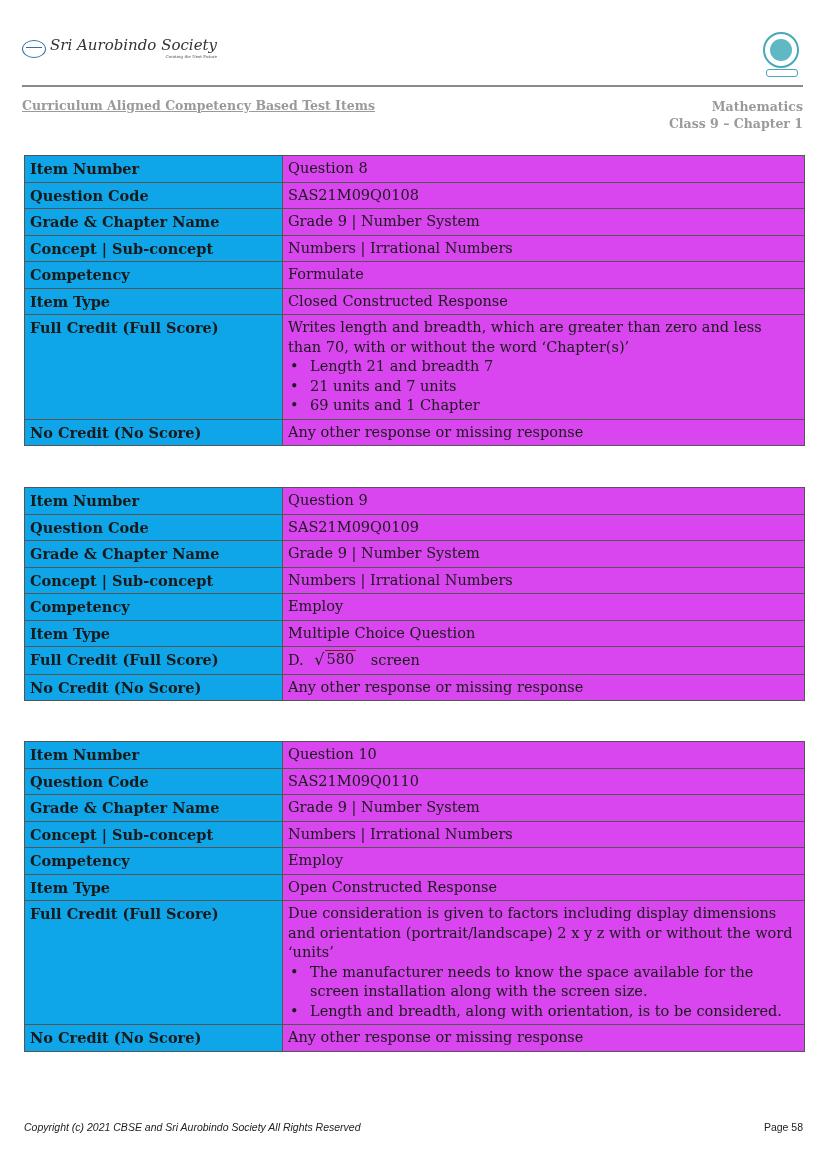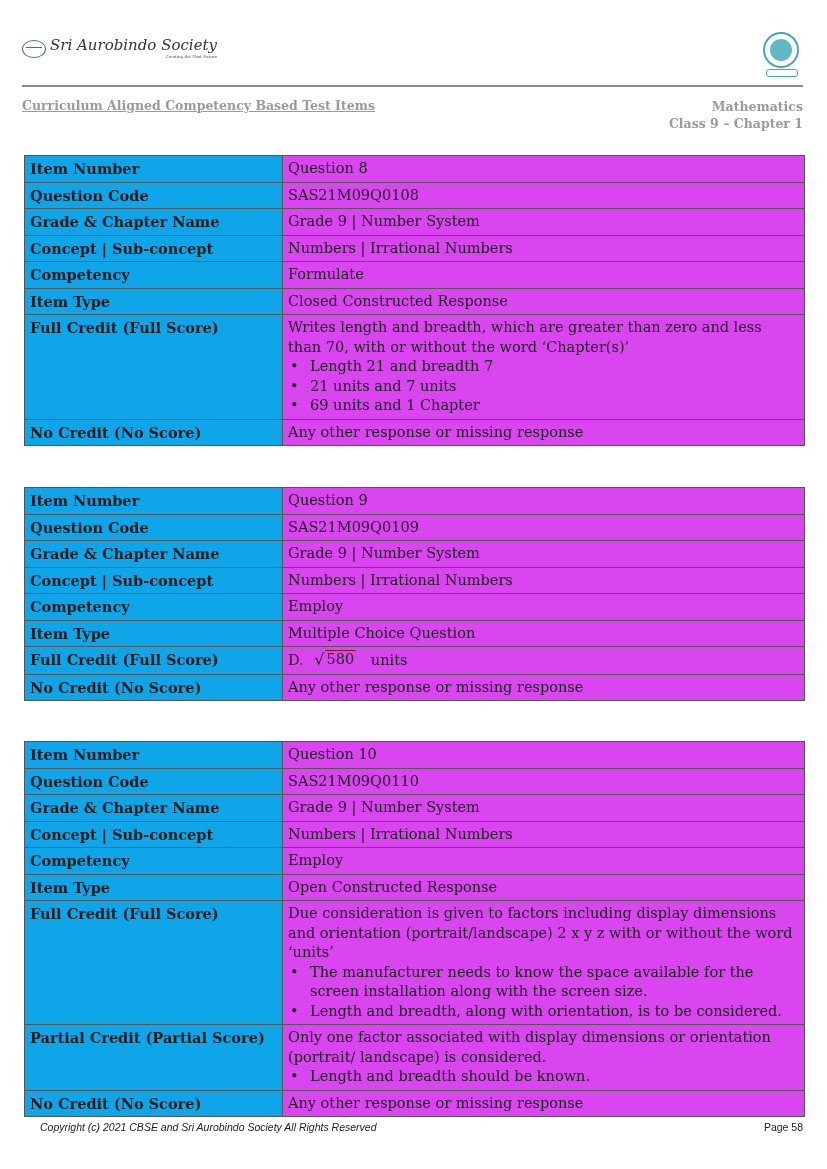--- a/index.html
+++ b/index.html
@@ -133,7 +133,7 @@
         <span class="rad">√</span>
         <span class="radicand">580</span>
       </span>
-      <span>units</span>
+      <span>screen</span>
     </td>
   </tr>
   <tr>

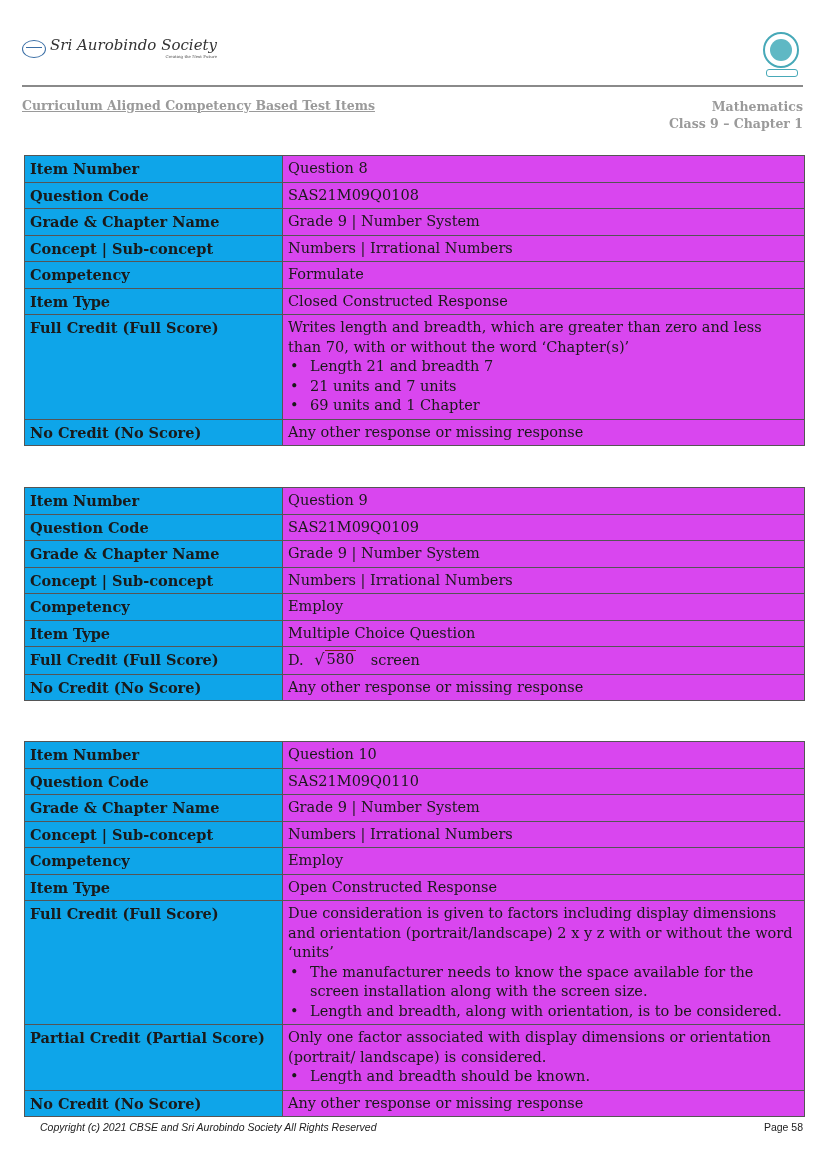--- a/index.html
+++ b/index.html
@@ -180,15 +180,6 @@
     </td>
   </tr>
   <tr>
-    <td class="lbl">Partial Credit (Partial Score)</td>
-    <td class="val">
-      <div>Only one factor associated with display dimensions or orientation (portrait/ landscape) is considered.</div>
-      <ul class="b">
-        <li>Length and breadth should be known.</li>
-      </ul>
-    </td>
-  </tr>
-  <tr>
         <td class="lbl">No Credit (No Score)</td>
         <td class="val">Any other response or missing response</td>
       </tr>

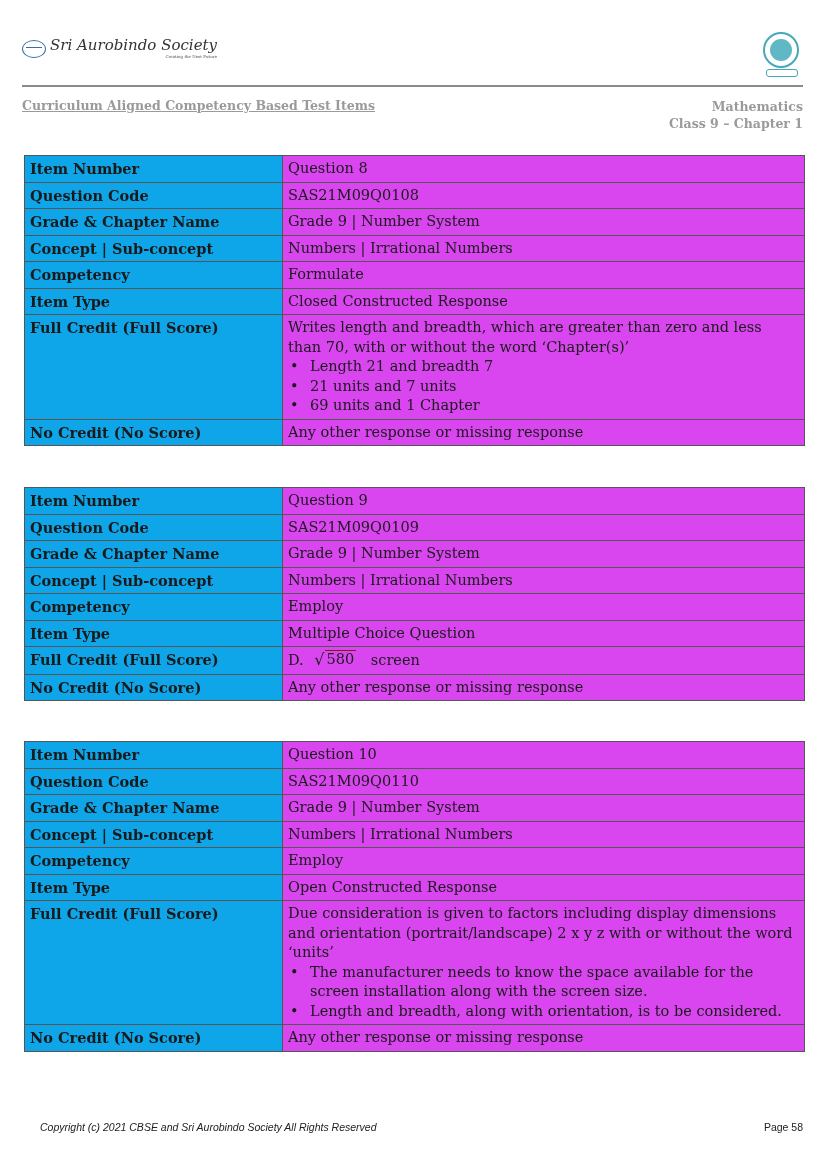--- a/index.html
+++ b/index.html
@@ -27,7 +27,7 @@
   .sqrt { display: inline-flex; align-items: flex-end; margin: 0 10px 0 6px; }
   .sqrt .rad { font-size: 16px; line-height: 1; }
   .sqrt .radicand { border-top: 1px solid #7f1d1d; padding: 0 2px; line-height: 17px; }
-  .footer-left { position: absolute; left: 40px; top: 1121px; font-size: 10.5px; font-style: italic; color: #222; font-family: "Liberation Sans", sans-serif; }
+  .footer-left { position: absolute; left: 24px; top: 1121px; font-size: 10.5px; font-style: italic; color: #222; font-family: "Liberation Sans", sans-serif; }
   .footer-right { position: absolute; right: 24px; top: 1121px; font-size: 10.5px; color: #222; font-family: "Liberation Sans", sans-serif; }
 </style>
 </head>

